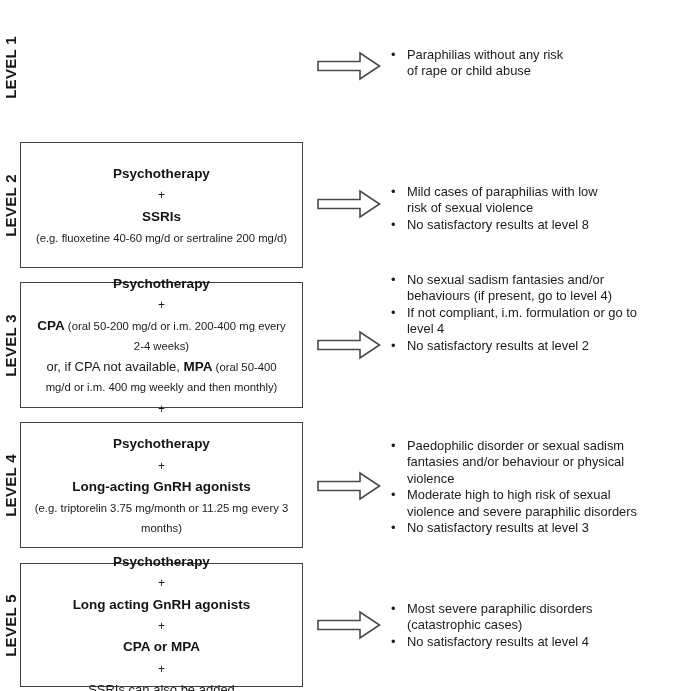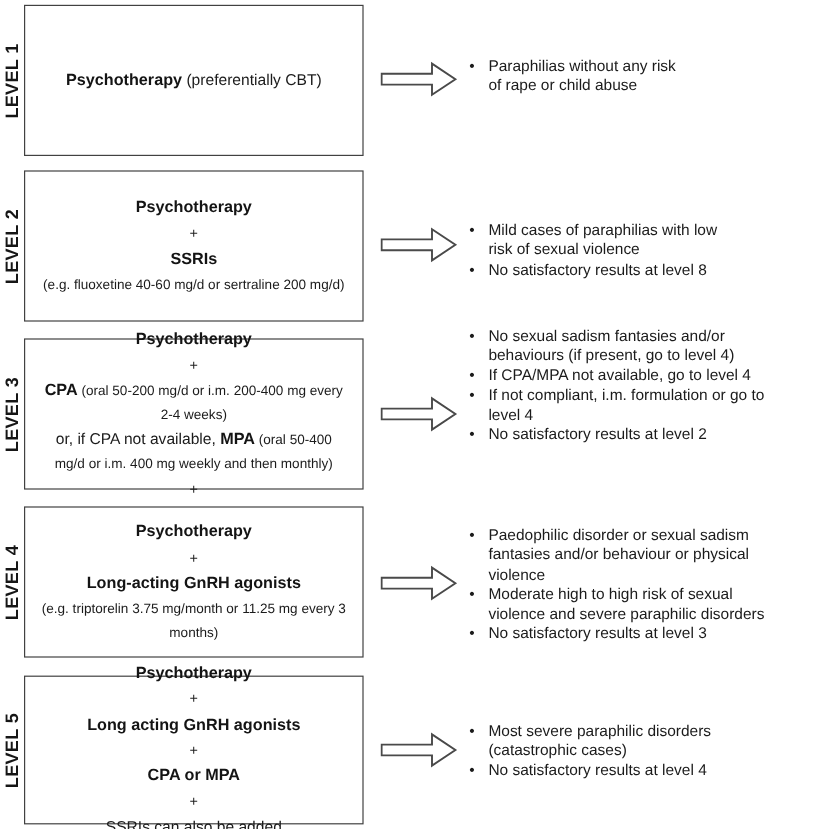--- a/index.html
+++ b/index.html
@@ -96,11 +96,6 @@
   <div class="level-label lab1">
     <span>LEVEL 1</span>
   </div>
-  <div class="tbox box1">
-    <div class="box-content">
-        <p class="box-line"><span class="seg-bold">Psychotherapy</span><span class="seg-reg"> (preferentially CBT)</span></p>
-      </div>
-  </div>
   <svg class="arrow arr1" viewBox="0 0 64 30">
     <polygon points="1,10.5 43,10.5 43,2 62.5,15 43,28 43,19.5 1,19.5" fill="#ffffff" stroke="#4a4a4a" stroke-width="1.6"></polygon>
   </svg>

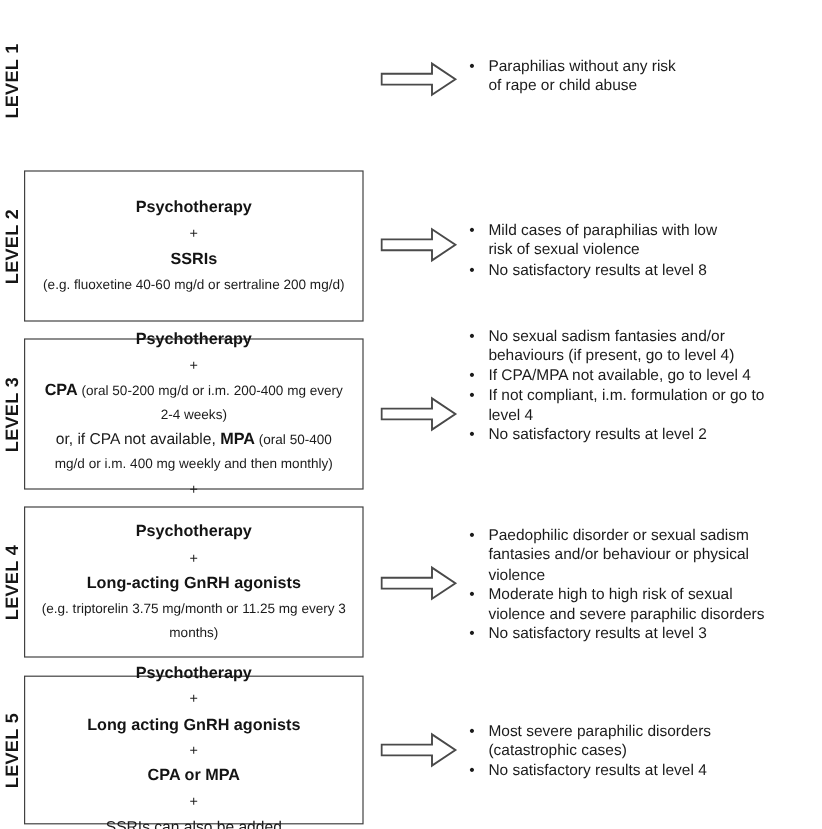--- a/index.html
+++ b/index.html
@@ -144,7 +144,6 @@
   <ul class="bullets ul3">
       <li>No sexual sadism fantasies and/or
 behaviours (if present, go to level 4)</li>
-      <li>If CPA/MPA not available, go to level 4</li>
       <li>If not compliant, i.m. formulation or go to
 level 4</li>
       <li>No satisfactory results at level 2</li>

